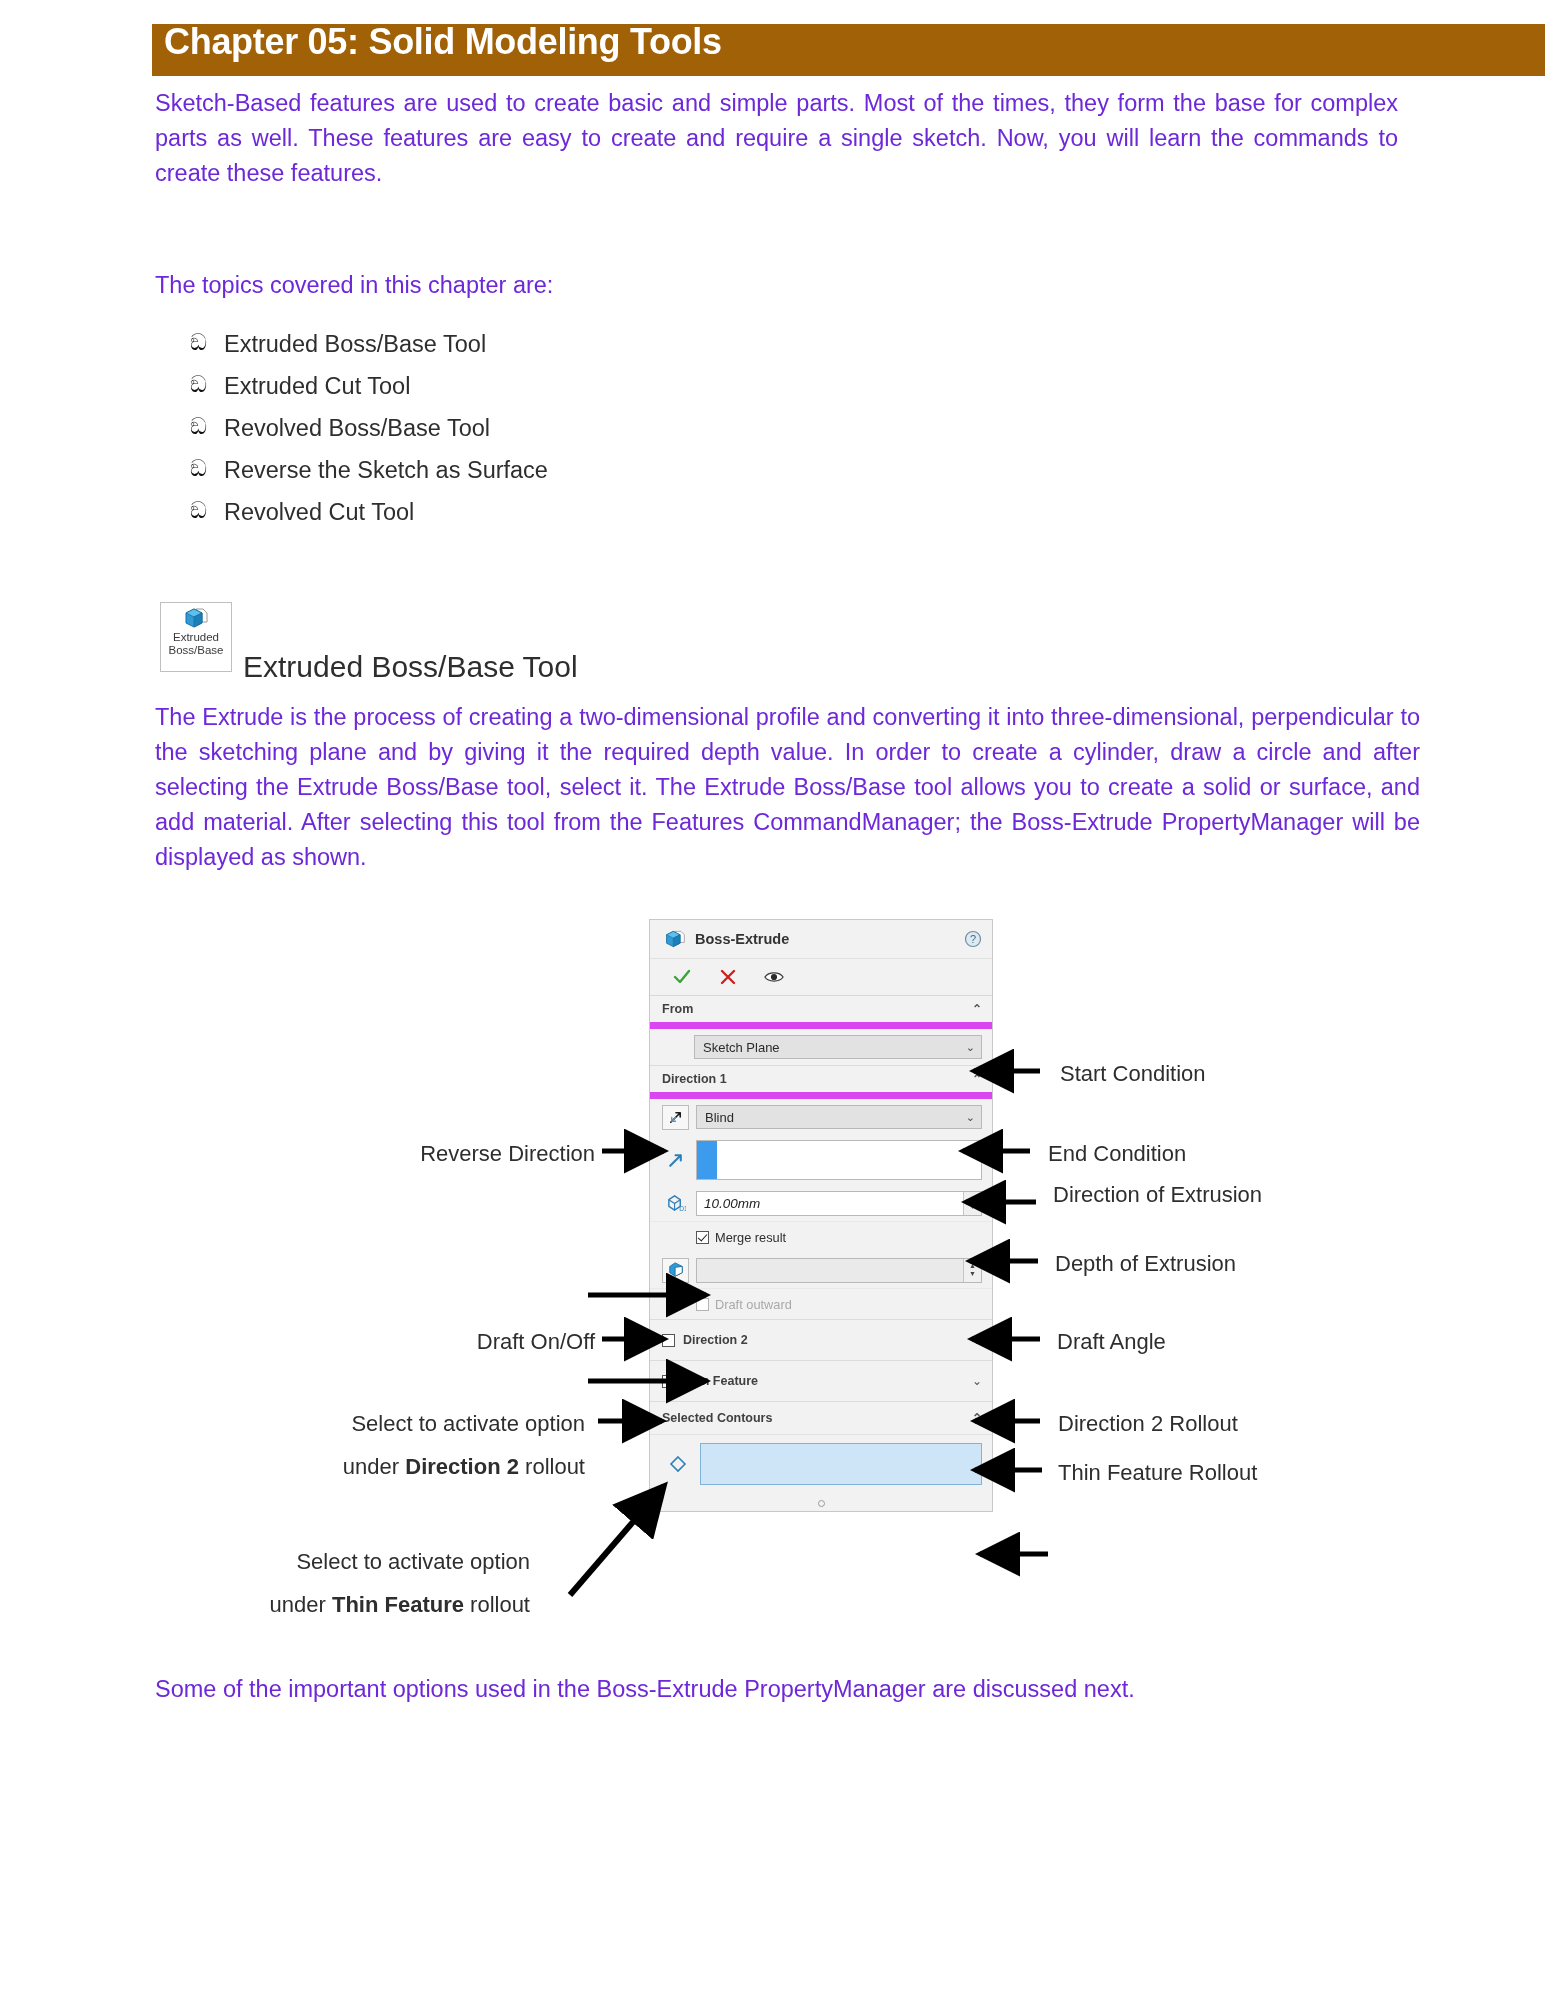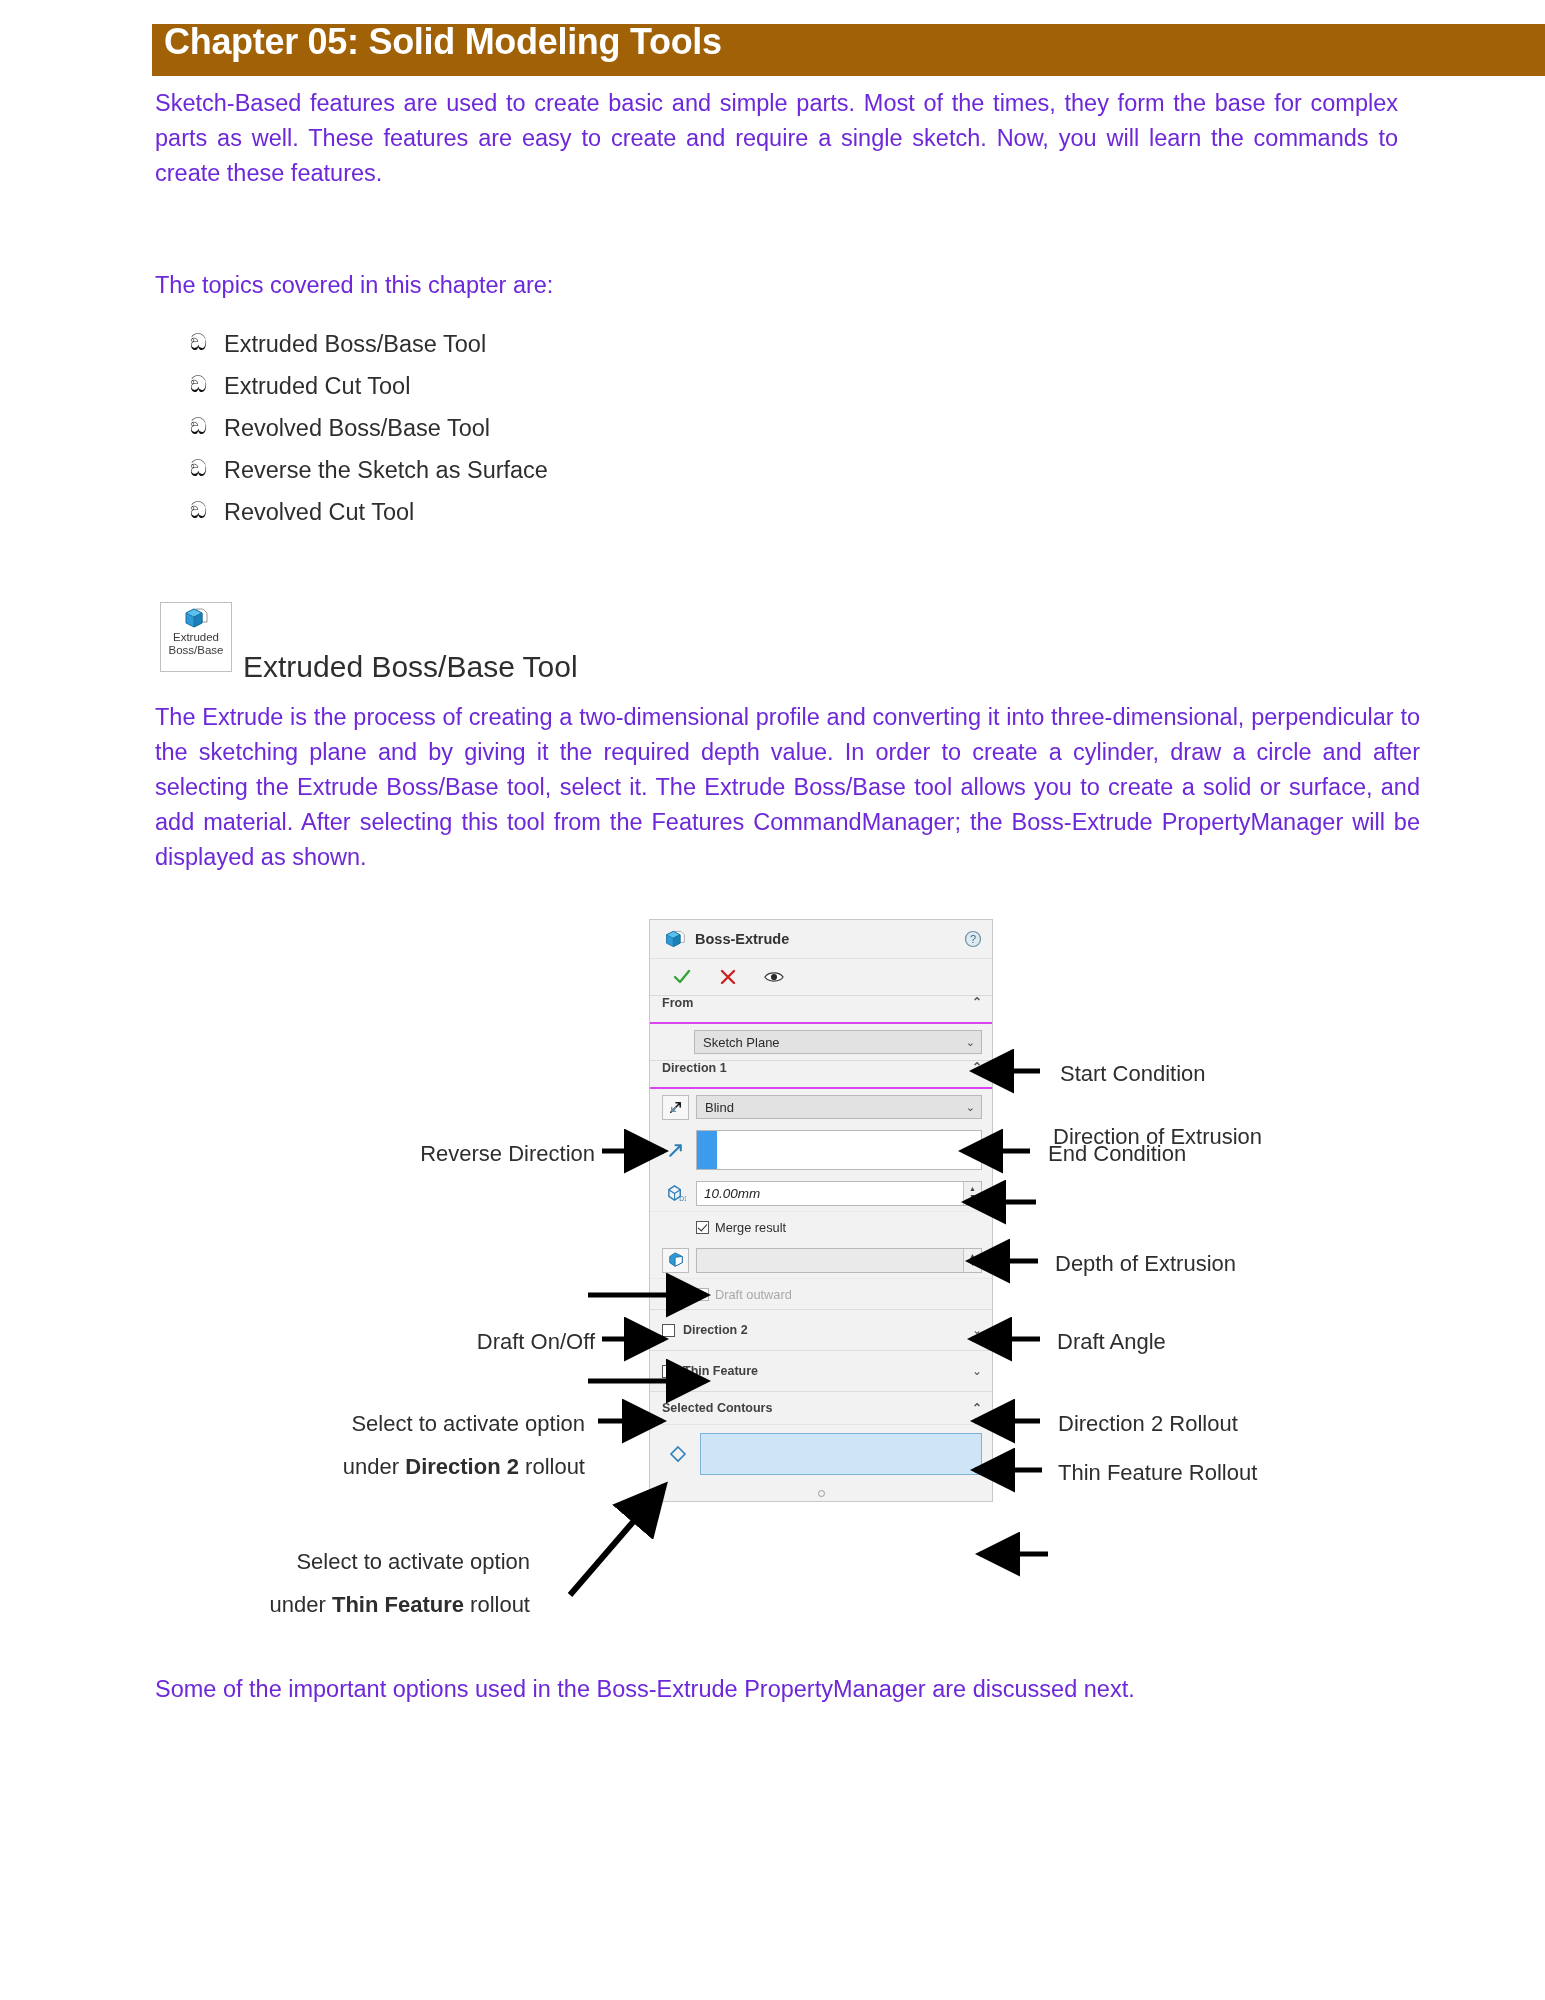--- a/index.html
+++ b/index.html
@@ -172,11 +172,12 @@
   .pm-group-head {
     height: 26px;
     display: flex;
+    align-items: center;
     padding: 0 10px 0 12px;
     font-weight: bold;
     font-size: 12.5px;
     color: #404040;
-    border-bottom: 2px solid #d946ef;
+    border-bottom: 7px solid #d946ef;
     gap: 25px;
   }
   .pm-group-head .label { flex: 1; }

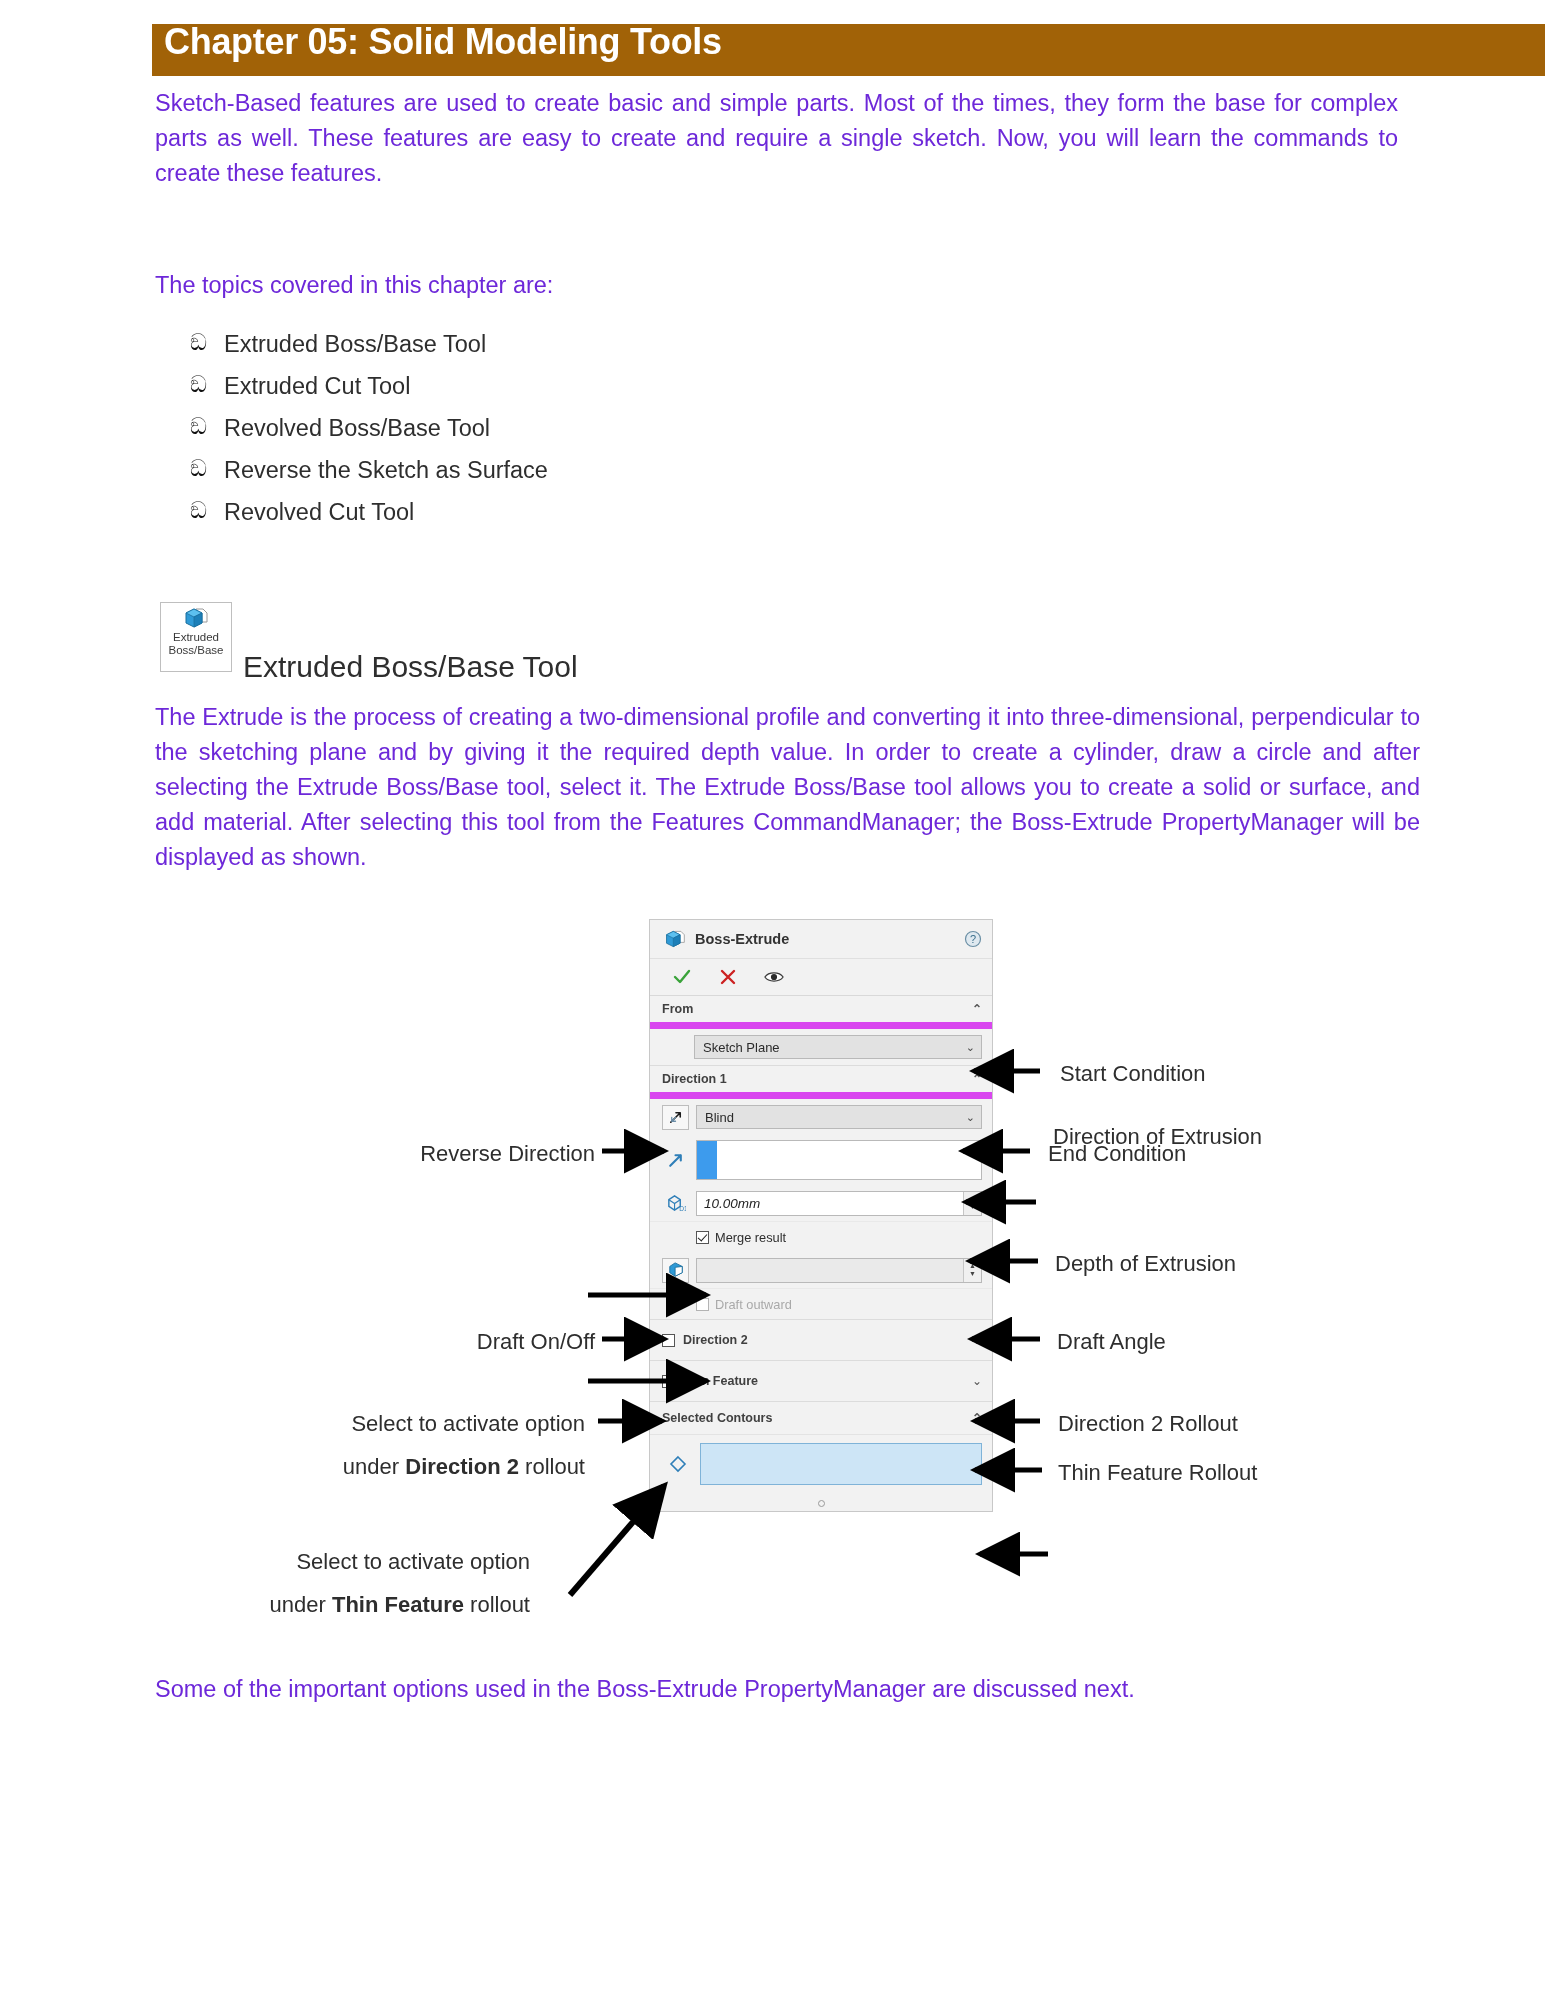--- a/index.html
+++ b/index.html
@@ -579,7 +579,7 @@
 
   <div class="anno" style="left:1060px; top:1057px;">Start Condition</div>
   <div class="anno" style="left:1048px; top:1137px;">End Condition</div>
-  <div class="anno" style="left:1053px; top:1120px;">Direction of Extrusion</div>
+  <div class="anno" style="left:1053px; top:1178px;">Direction of Extrusion</div>
   <div class="anno" style="left:1055px; top:1247px;">Depth of Extrusion</div>
   <div class="anno" style="left:1057px; top:1325px;">Draft Angle</div>
   <div class="anno" style="left:1058px; top:1407px;">Direction 2 Rollout</div>

